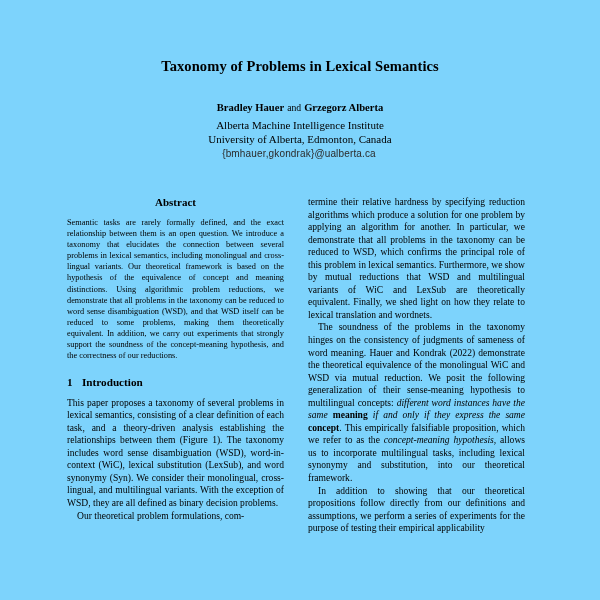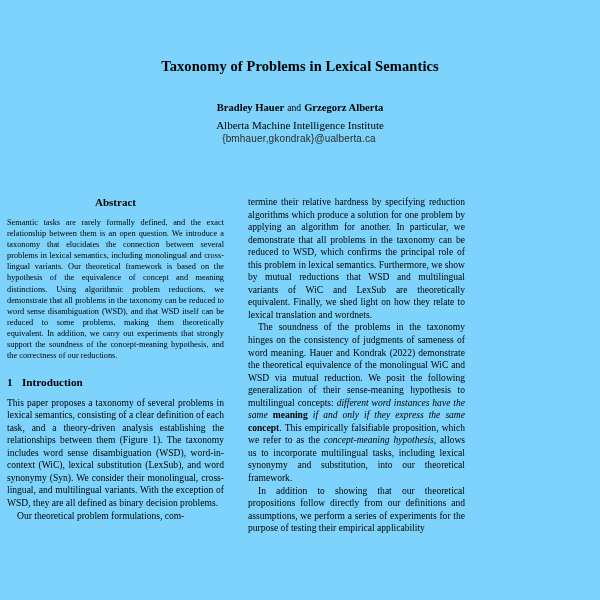--- a/index.html
+++ b/index.html
@@ -125,6 +125,7 @@
       <span>Bradley Hauer</span><span class="conj">and</span><span>Grzegorz Alberta</span>
     </div>
     <div class="affil-line">Alberta Machine Intelligence Institute</div>
+    <div class="affil-line">University of Alberta, Edmonton, Canada</div>
     <div class="email-line">{bmhauer,gkondrak}@ualberta.ca</div>
   </div>
 

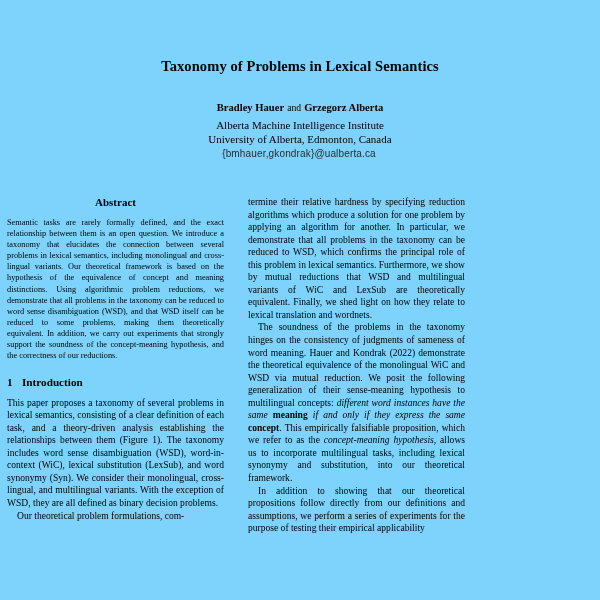--- a/index.html
+++ b/index.html
@@ -58,13 +58,12 @@
   .columns {
     position: absolute;
     top: 196px;
-    left: 12px;
+    left: 0;
     width: 520px;
     display: flex;
     gap: 24px;
     padding: 0 67px;
     box-sizing: border-box;
-    justify-content: flex-end;
   }
   .col {
     width: 217px;

